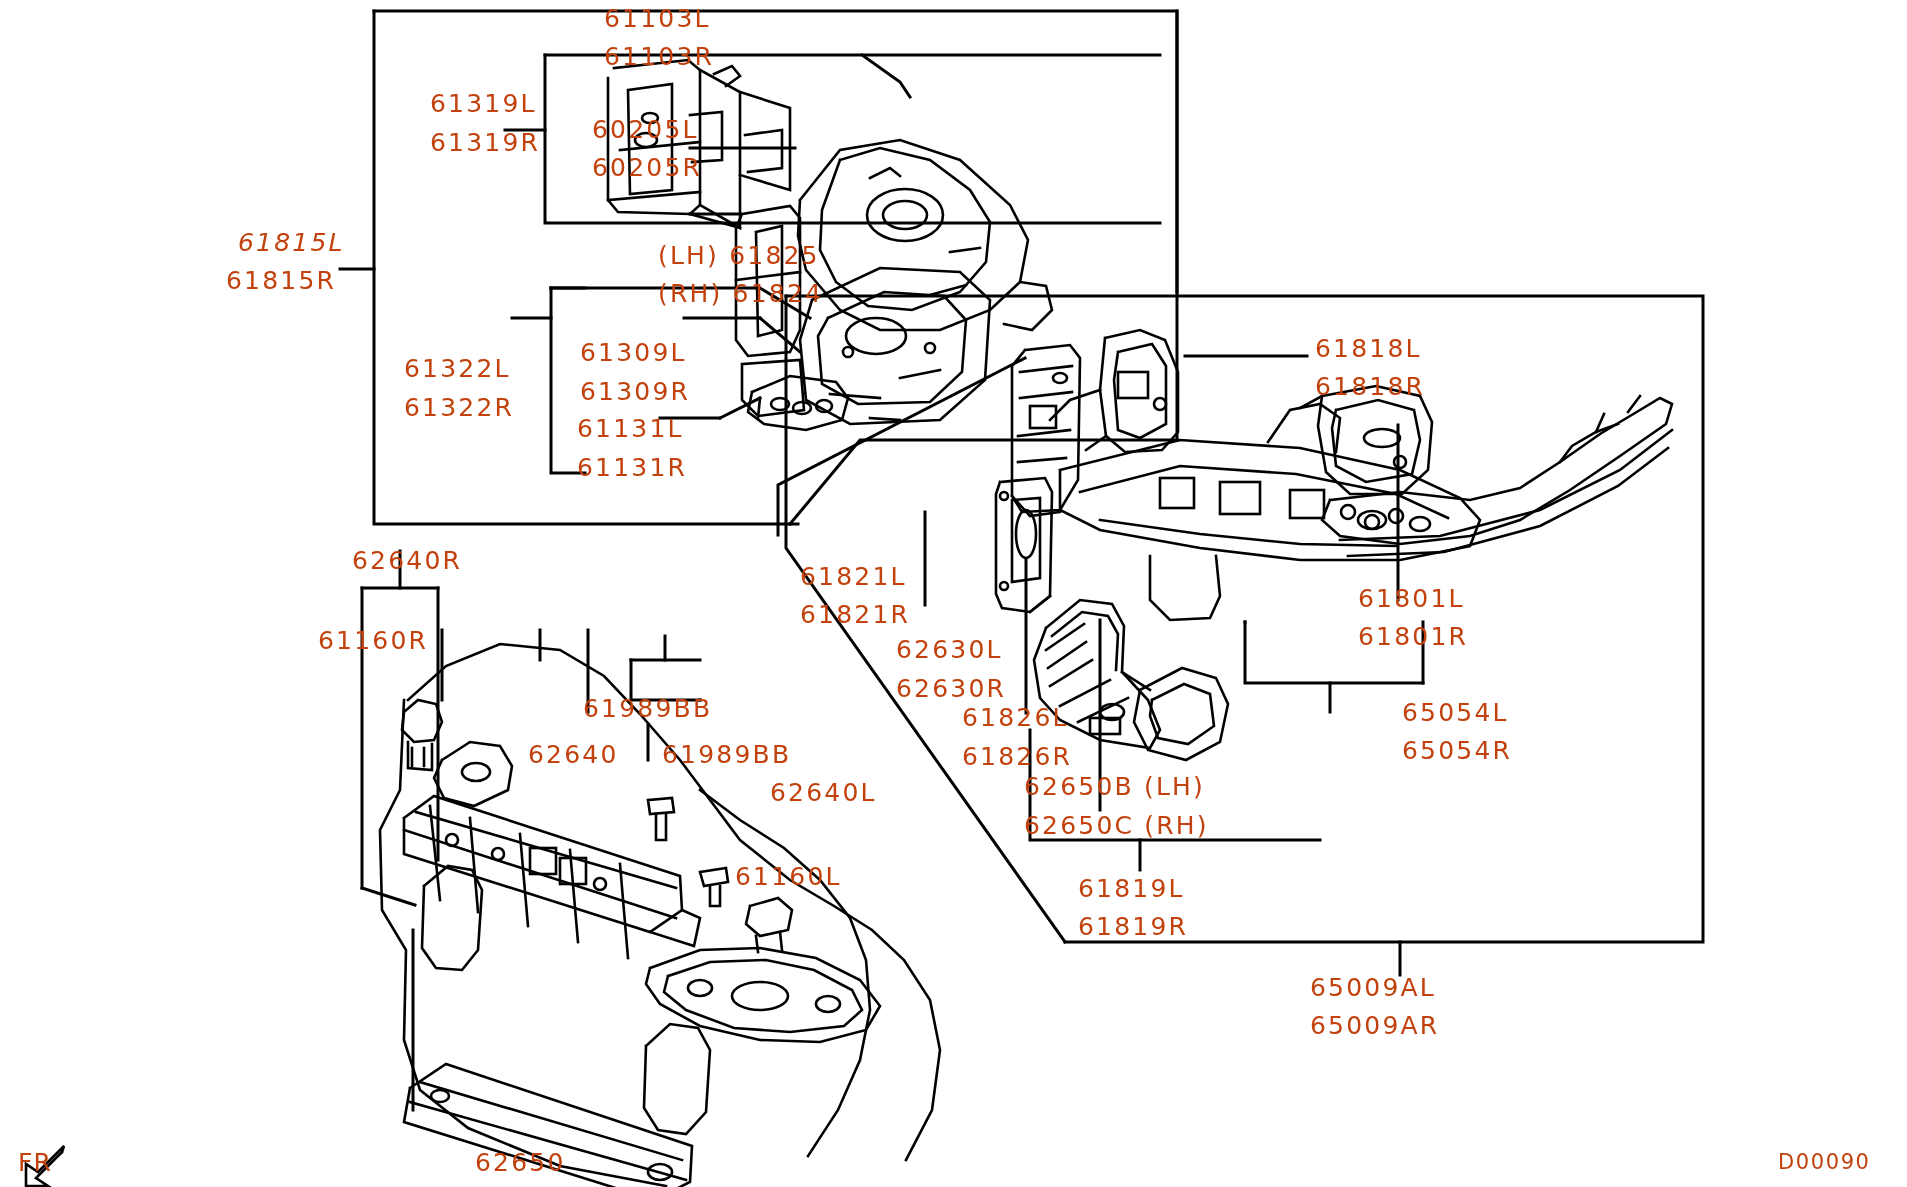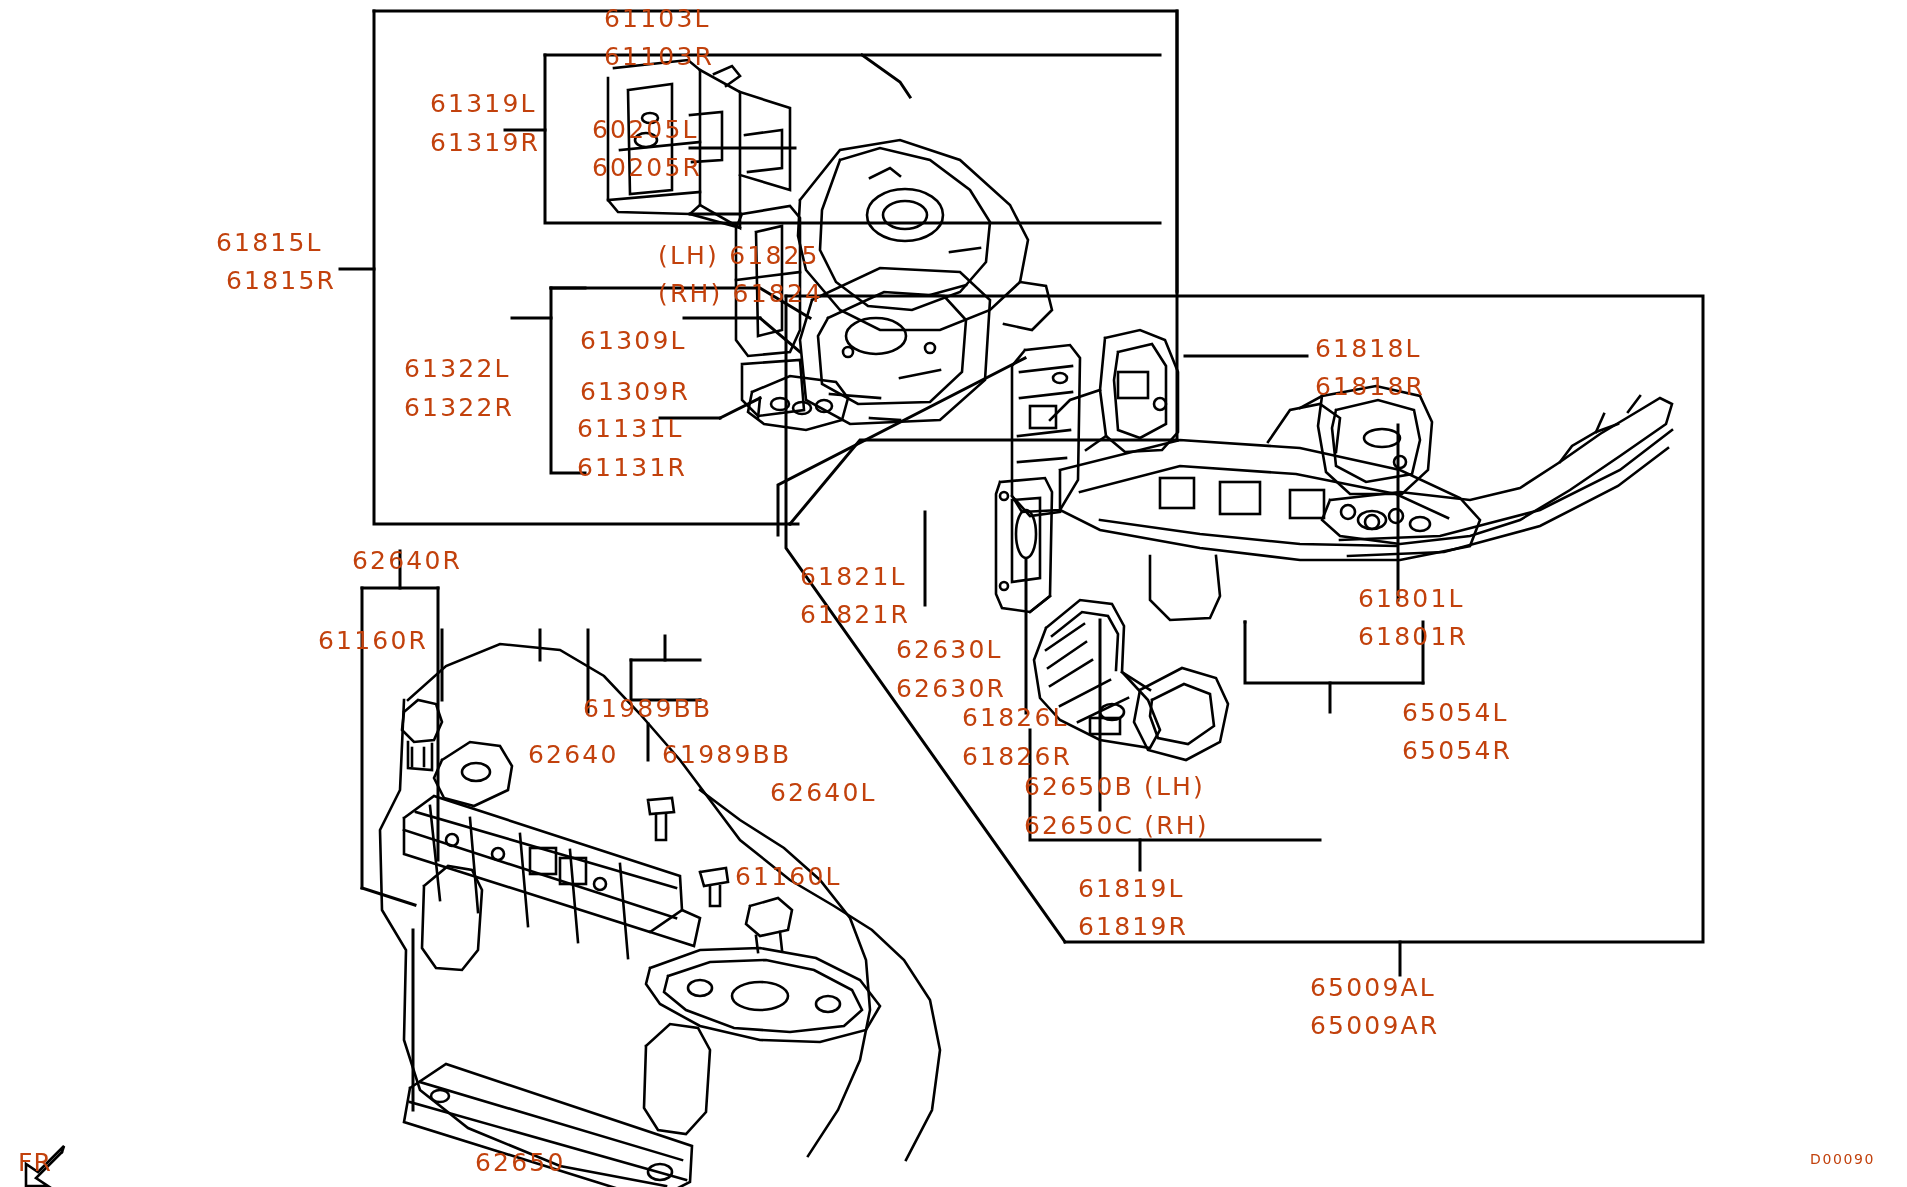--- a/index.html
+++ b/index.html
@@ -301,7 +301,7 @@
   <div class="lbl" style="left:592px;top:117px;">60205L</div>
   <div class="lbl" style="left:592px;top:155px;">60205R</div>
 
-  <div class="lbl" style="left:216px;top:230px;">61815L</div>
+  <div class="lbl" style="left:238px;top:230px;font-style:italic;">61815L</div>
   <div class="lbl" style="left:226px;top:268px;">61815R</div>
 
   <div class="lbl" style="left:658px;top:243px;">(LH) 61825</div>

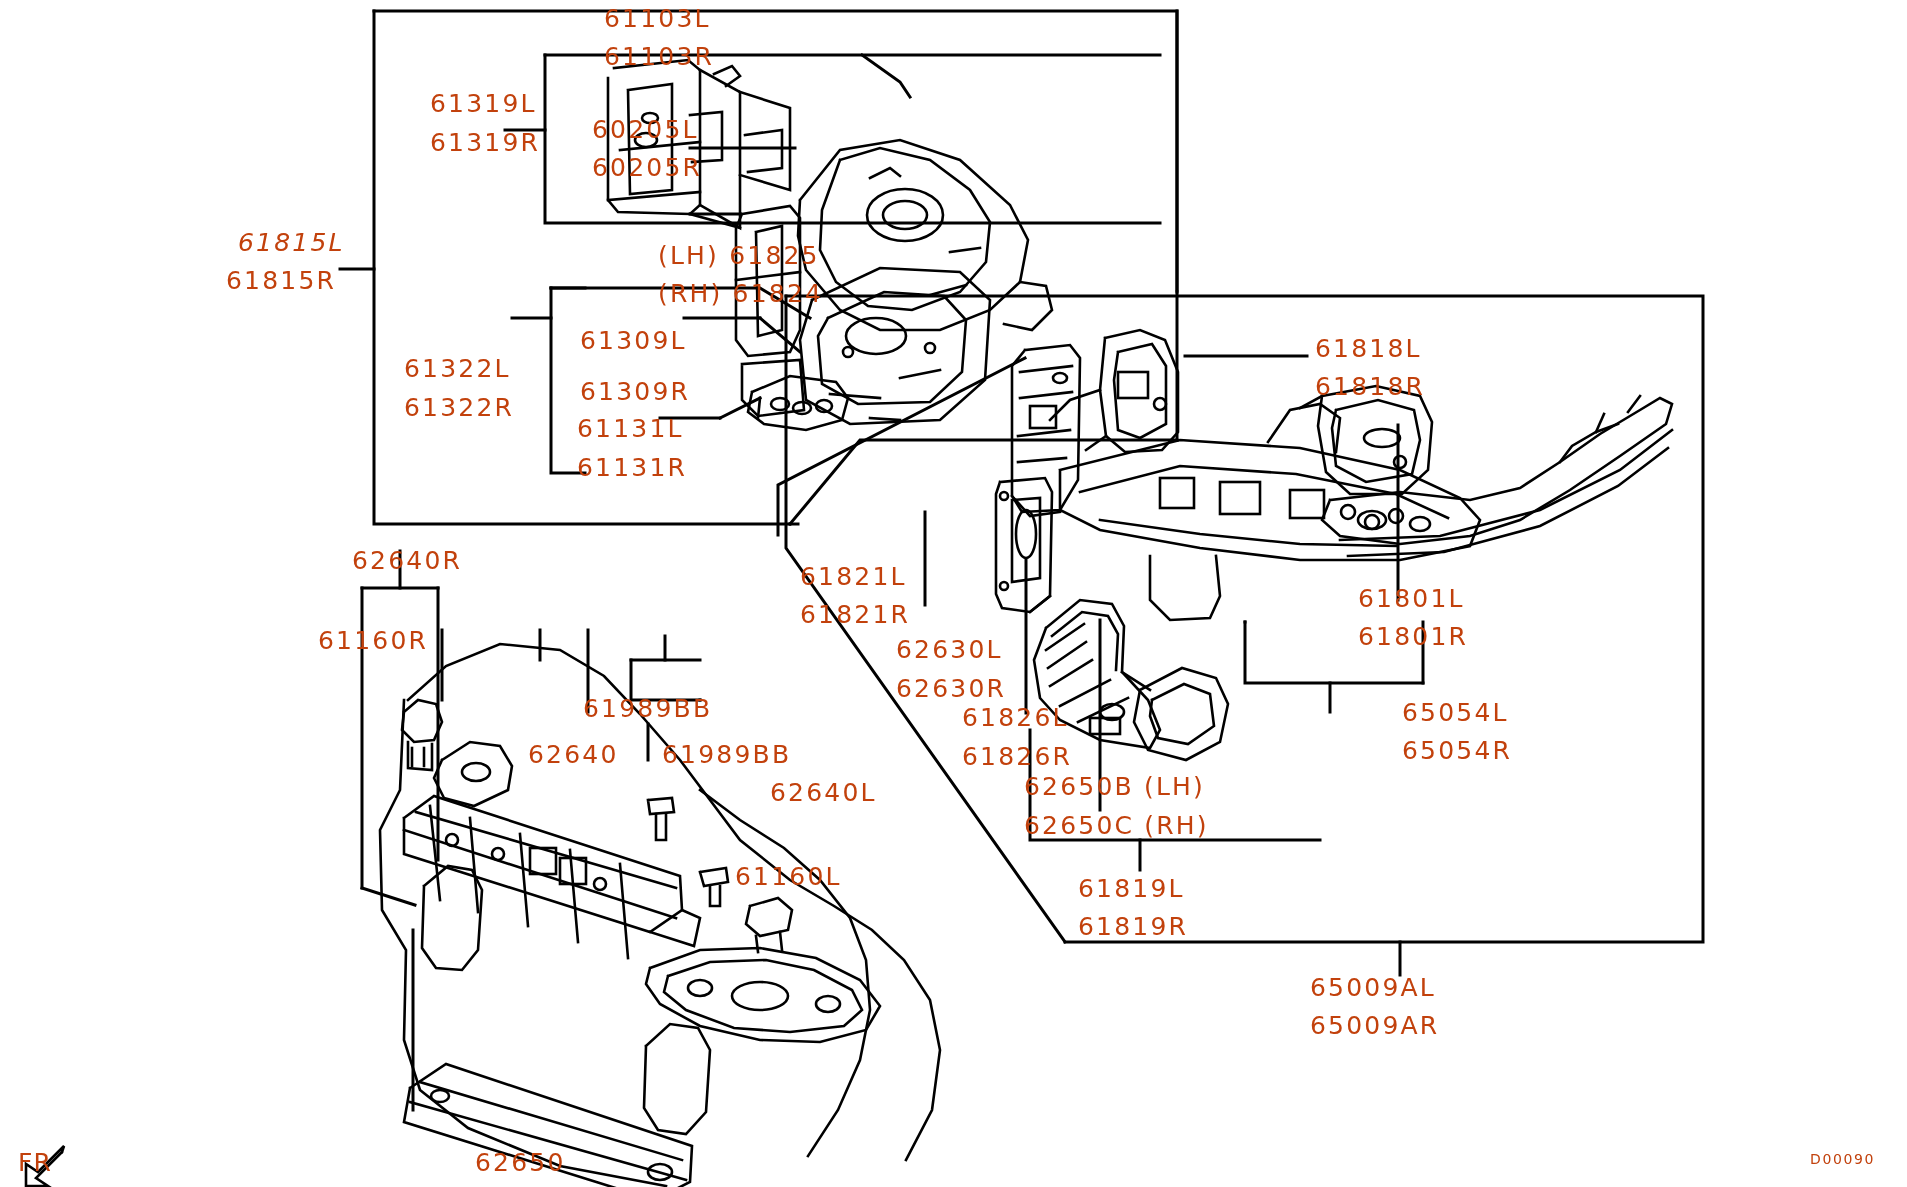--- a/index.html
+++ b/index.html
@@ -310,7 +310,7 @@
   <div class="lbl" style="left:404px;top:356px;">61322L</div>
   <div class="lbl" style="left:404px;top:395px;">61322R</div>
 
-  <div class="lbl" style="left:580px;top:328px;">61309L</div>
+  <div class="lbl" style="left:580px;top:340px;">61309L</div>
   <div class="lbl" style="left:580px;top:379px;">61309R</div>
 
   <div class="lbl" style="left:577px;top:416px;">61131L</div>

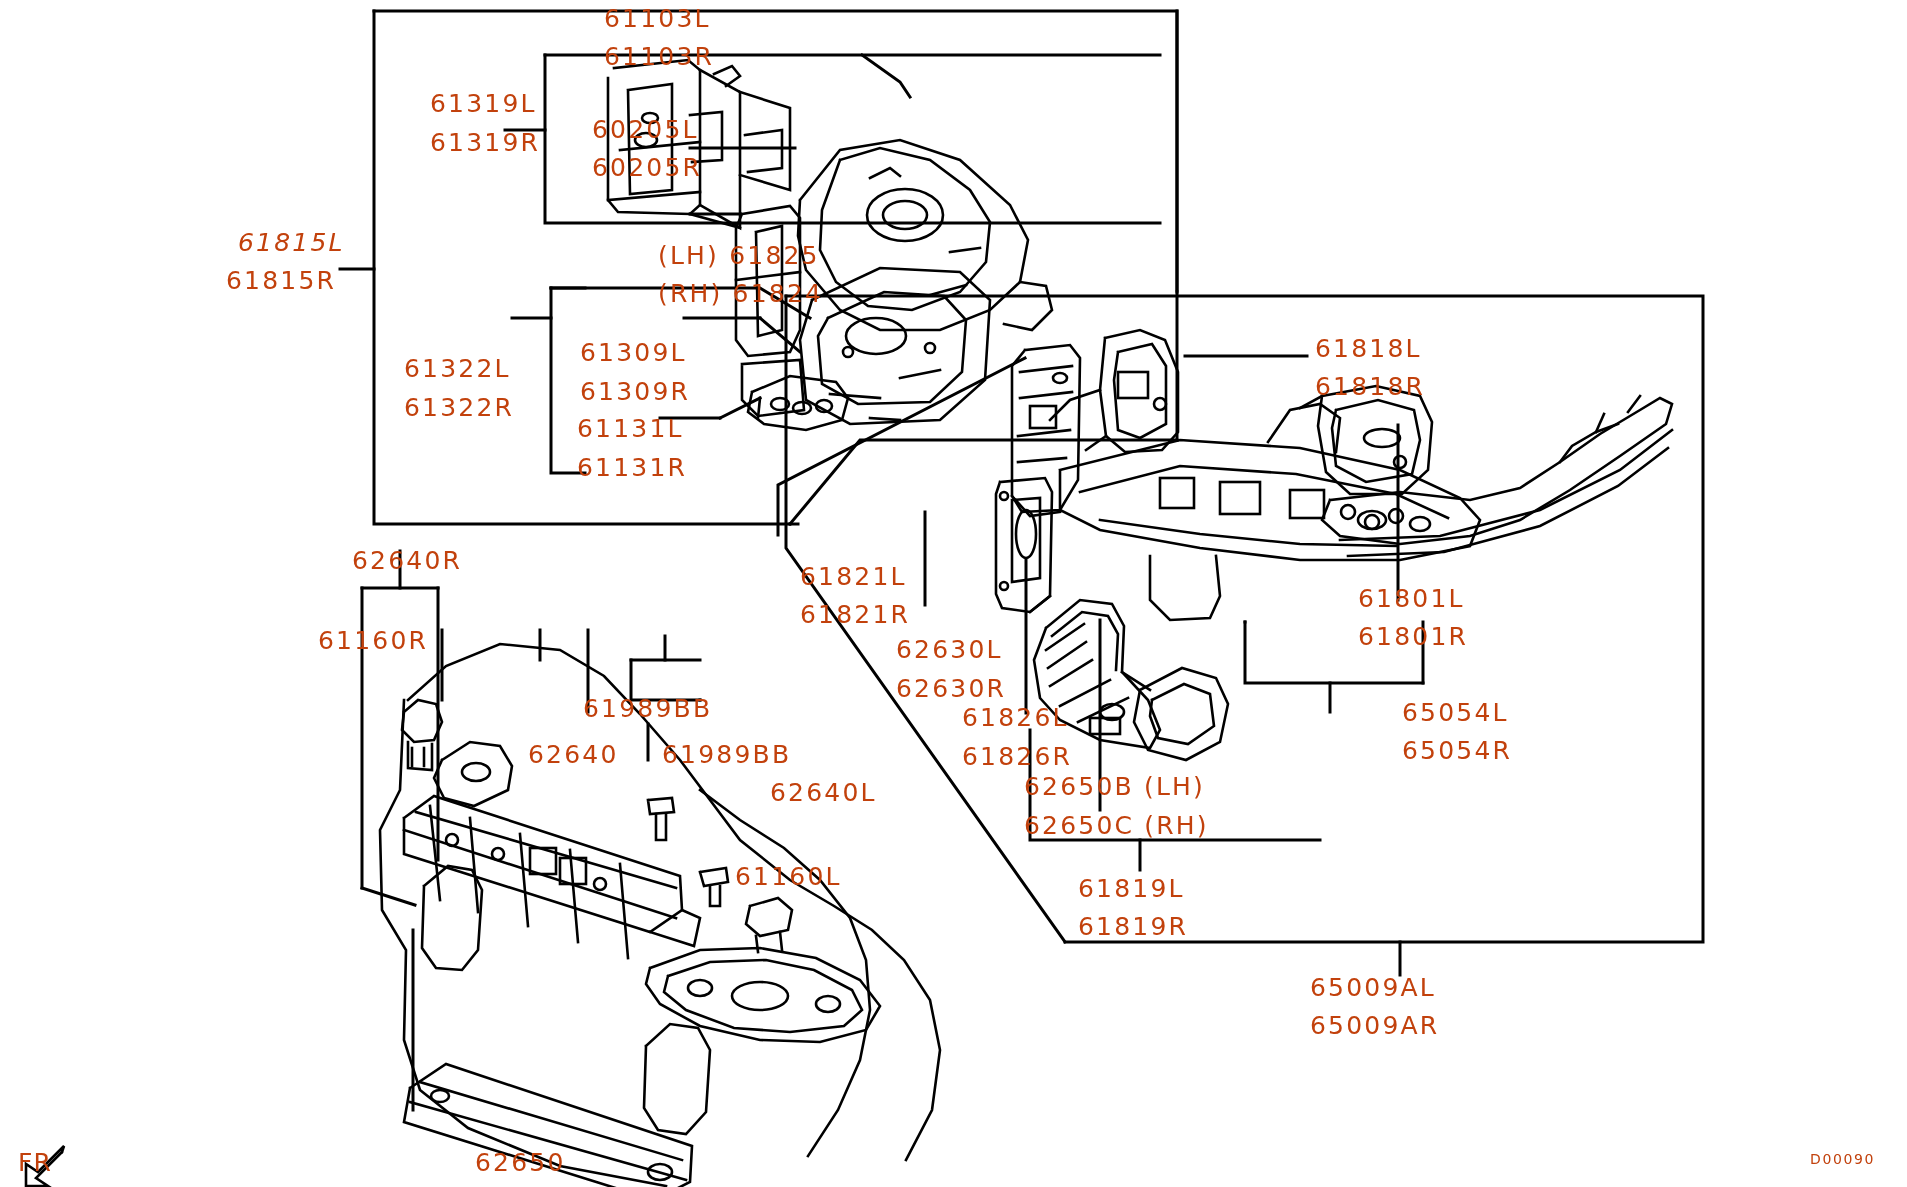--- a/index.html
+++ b/index.html
@@ -9,7 +9,7 @@
   svg.layer{position:absolute;left:0;top:0;width:1907px;height:1187px;}
   .lbl{position:absolute;white-space:pre;color:#c2410c;font-family:"DejaVu Sans",sans-serif;
        font-size:25px;letter-spacing:2.2px;line-height:1.0;}
-  .lbl.code{font-size:14px;letter-spacing:1.6px;margin-left:32px;}
+  .lbl.code{font-size:21px;letter-spacing:1.6px;}
   .lbl.fr{font-size:25px;letter-spacing:1px;margin-top:26px;}
 </style>
 </head>

